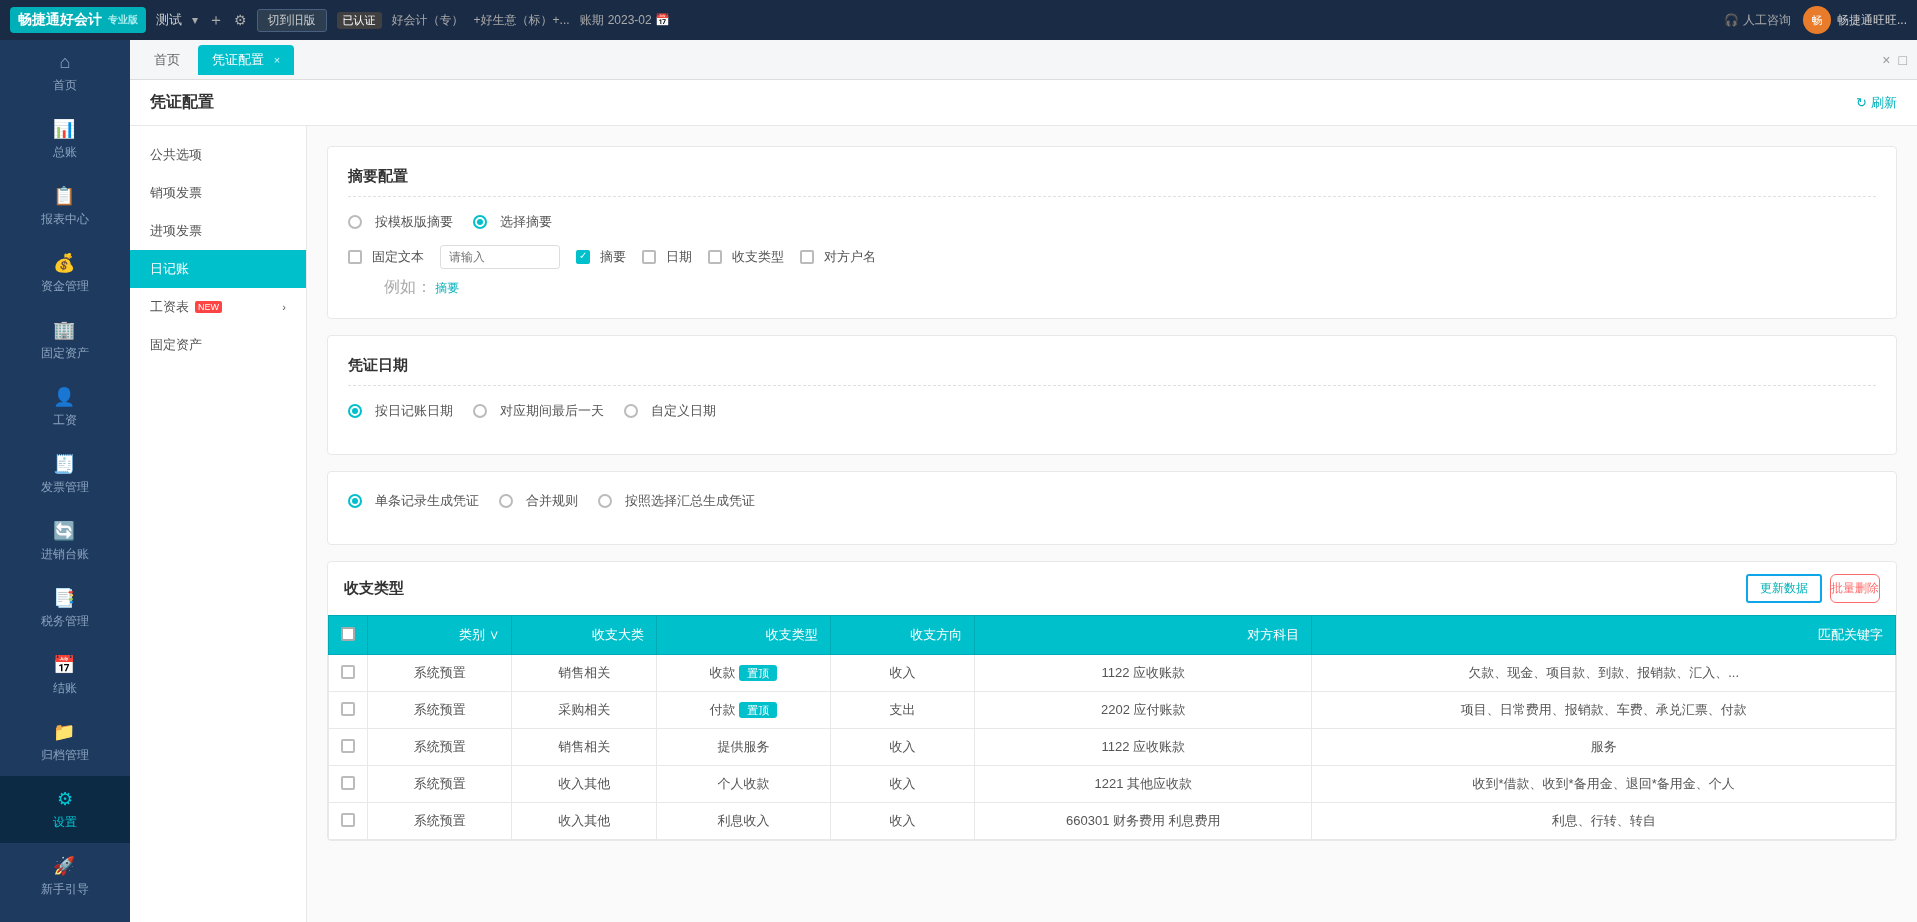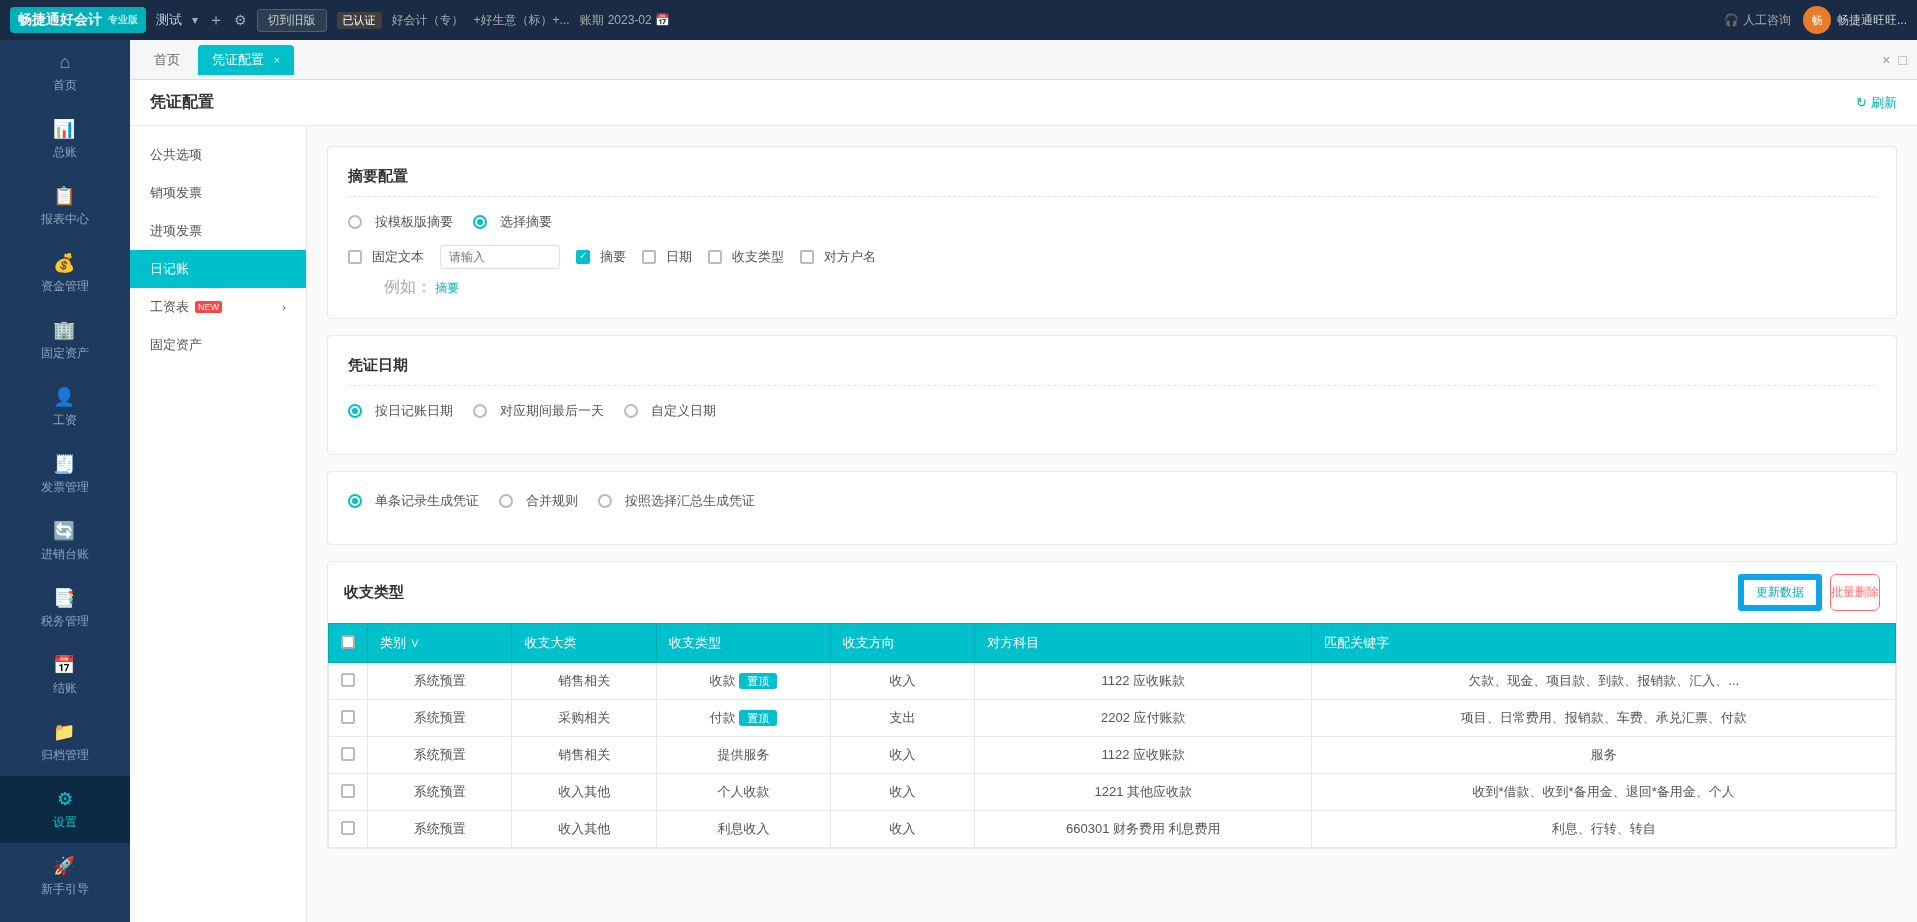--- a/index.html
+++ b/index.html
@@ -89,7 +89,7 @@
     .table-header { display: flex; align-items: center; justify-content: space-between; padding: 12px 16px; }
     .table-title { font-size: 15px; font-weight: bold; color: #333; }
     .table-actions { display: flex; gap: 8px; }
-    .btn-outline { border: 6px solid #0ea5e9; color: #00b0b9; background: white; padding: 4px 12px; border-radius: 3px; font-size: 12px; cursor: pointer; }
+    .btn-outline { border: 2px solid #0ea5e9; color: #00b0b9; background: white; padding: 4px 12px; border-radius: 3px; font-size: 12px; cursor: pointer; }
     .btn-danger-outline { border: 1px solid #ff6b6b; color: #ff6b6b; background: white; padding: 4px 0; border-radius: 6px; font-size: 12px; cursor: pointer; }
 
     

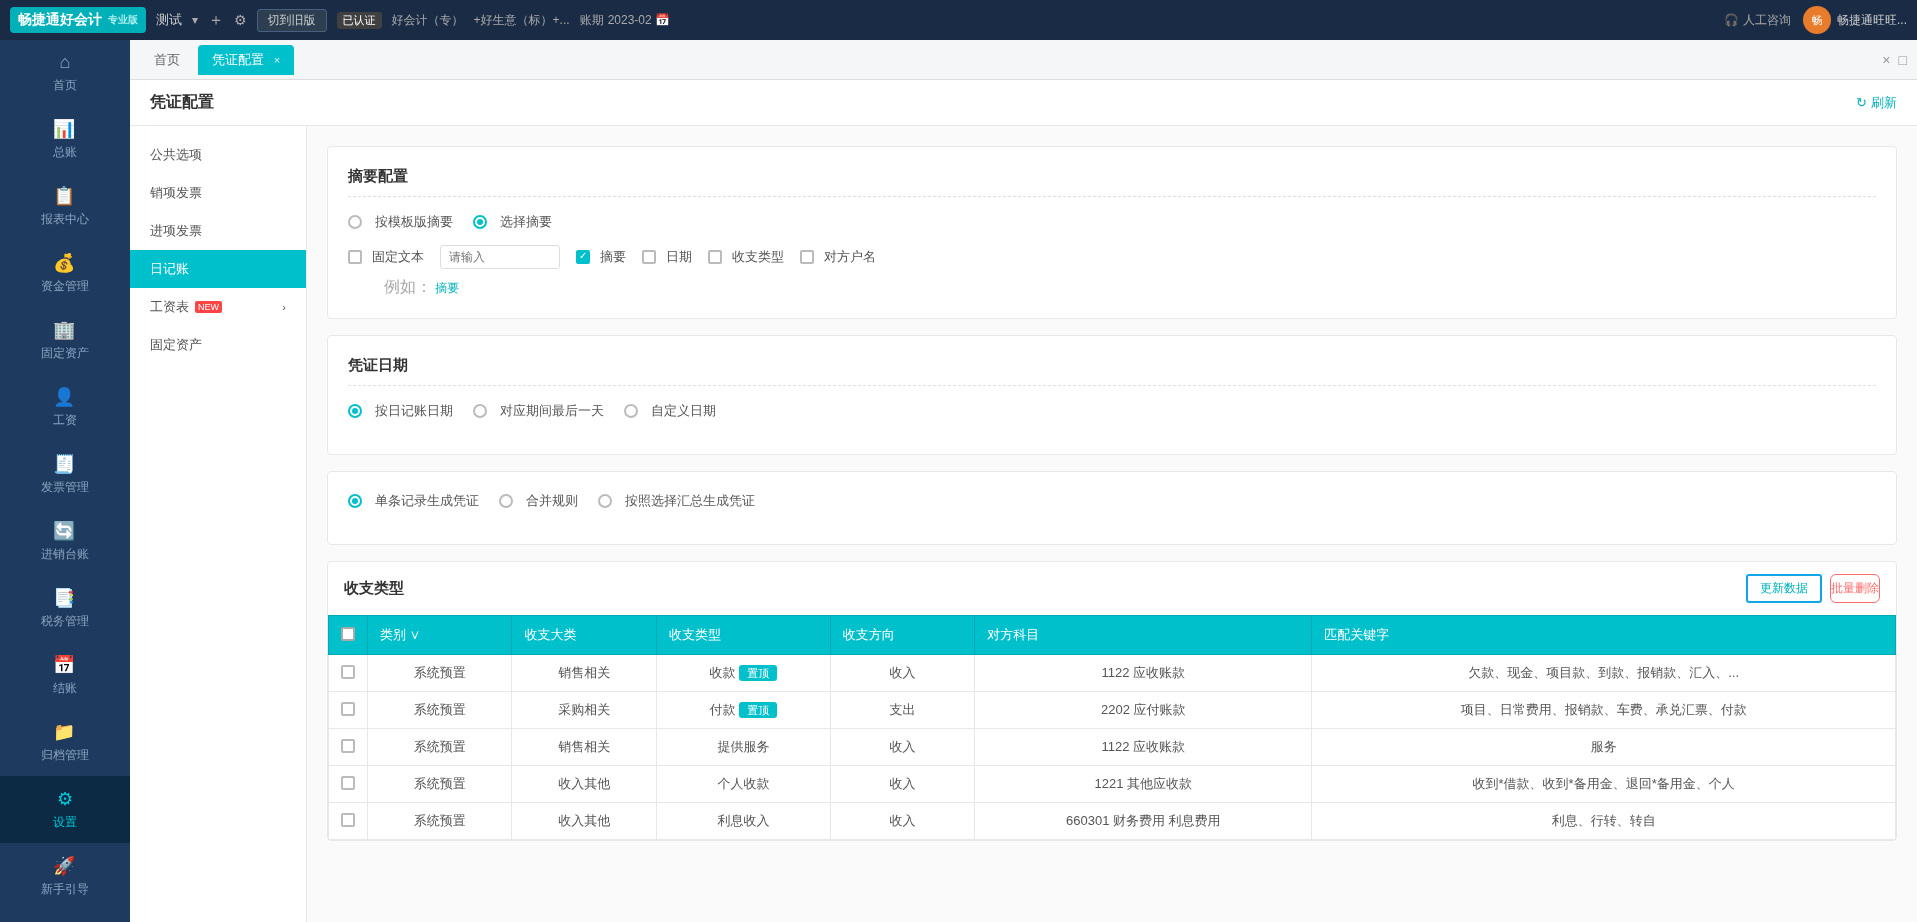--- a/index.html
+++ b/index.html
@@ -94,7 +94,7 @@
 
     
     .data-table { width: 100%; border-collapse: collapse; }
-    .data-table th { background: #00c0cc; color: white; padding: 10px 12px; text-align: left; font-size: 13px; font-weight: normal; border: 1px solid #00aab4; }
+    .data-table th { background: #00c0cc; color: white; padding: 10px 12px; text-align: right; font-size: 13px; font-weight: normal; border: 1px solid #00aab4; }
     .data-table td { padding: 9px 12px; text-align: center; font-size: 13px; color: #555; border: 1px solid #e8e8e8; }
     .tag-btn { background: #00c0cc; color: white; padding: 2px 8px; border-radius: 3px; font-size: 11px; cursor: pointer; }
     .td-left { text-align: left; }

